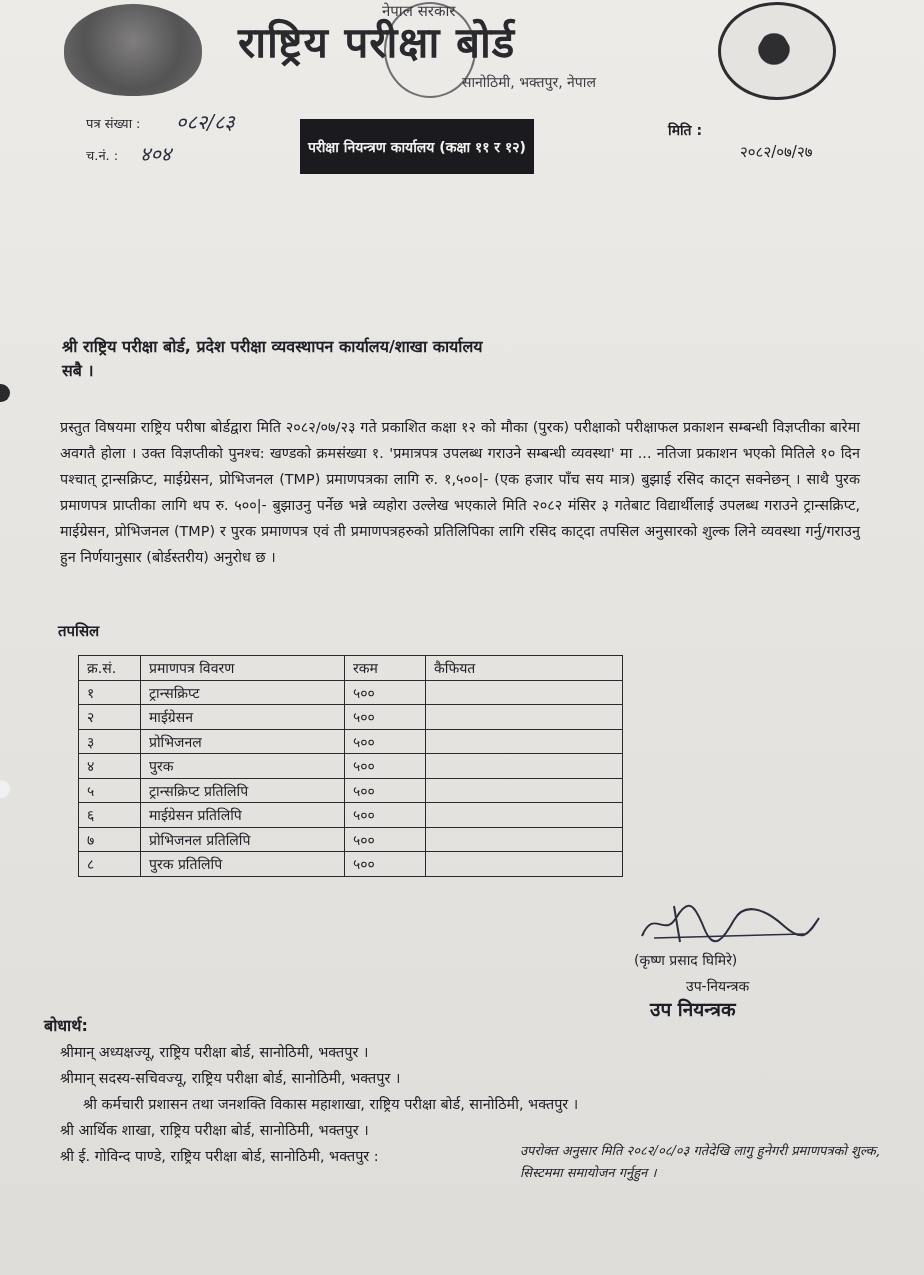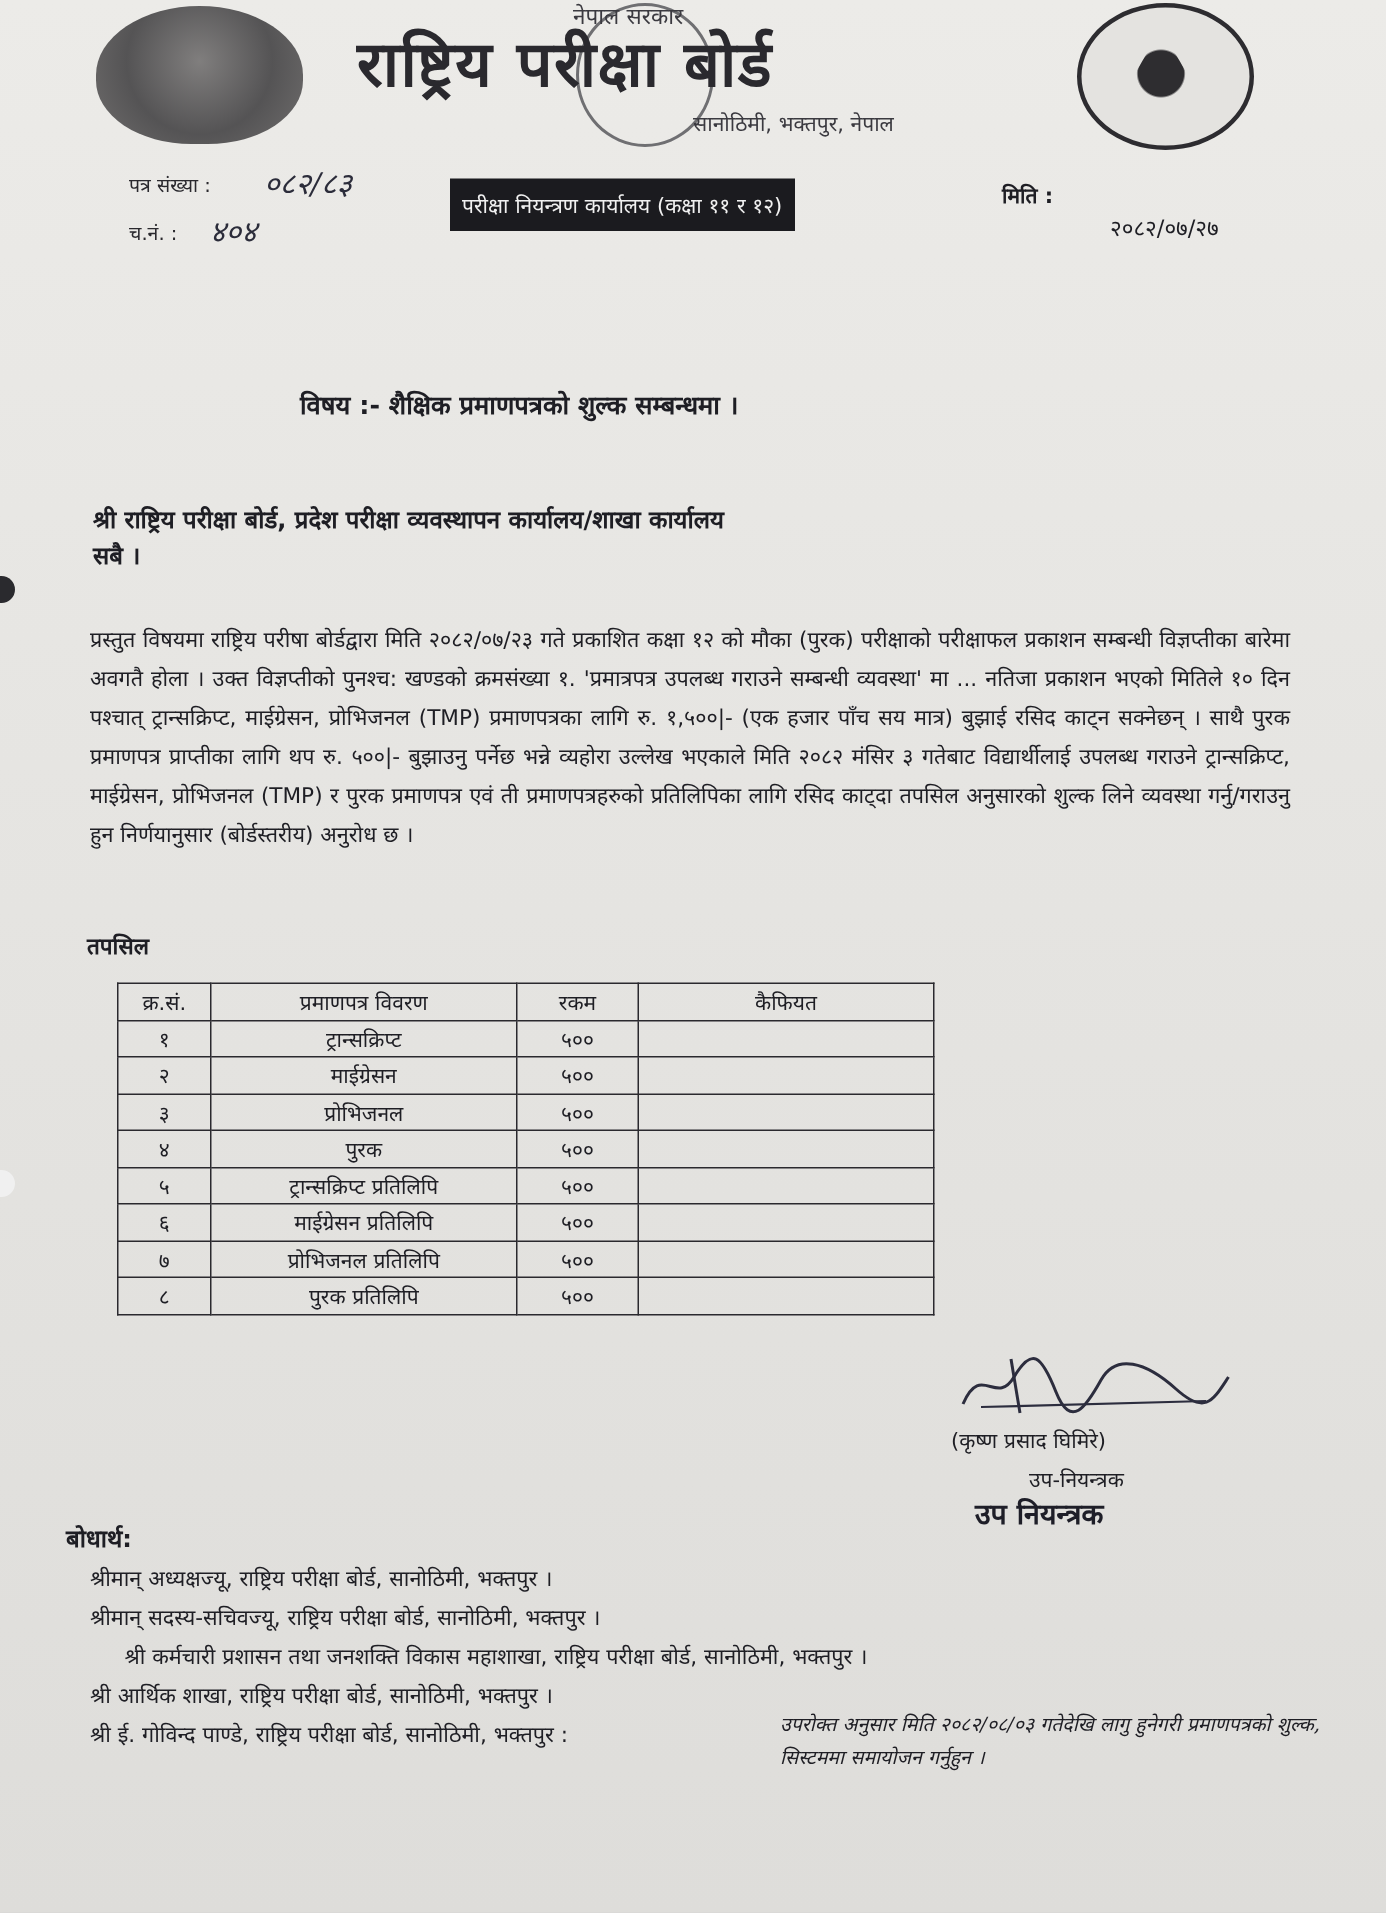--- a/index.html
+++ b/index.html
@@ -40,8 +40,8 @@
   .ref-label { font-size:13px; color:#2a292e; }
   .handwritten { font-family:"DejaVu Serif", serif; font-style:italic; font-size:20px; color:#2b2c3a; }
   .office-badge {
-    left:300px; top:119px; padding:8px 8px; background:#1b1b1f; color:#f1f1f1;
-    font-size:14px; font-weight:normal;
+    left:300px; top:119px; padding:18px 8px; background:#1b1b1f; color:#f1f1f1;
+    font-size:14px; font-weight:bold;
   }
   .date-label { left:668px; top:120px; font-size:14px; font-weight:bold; }
   .date-val { left:740px; top:141px; font-size:15px; }

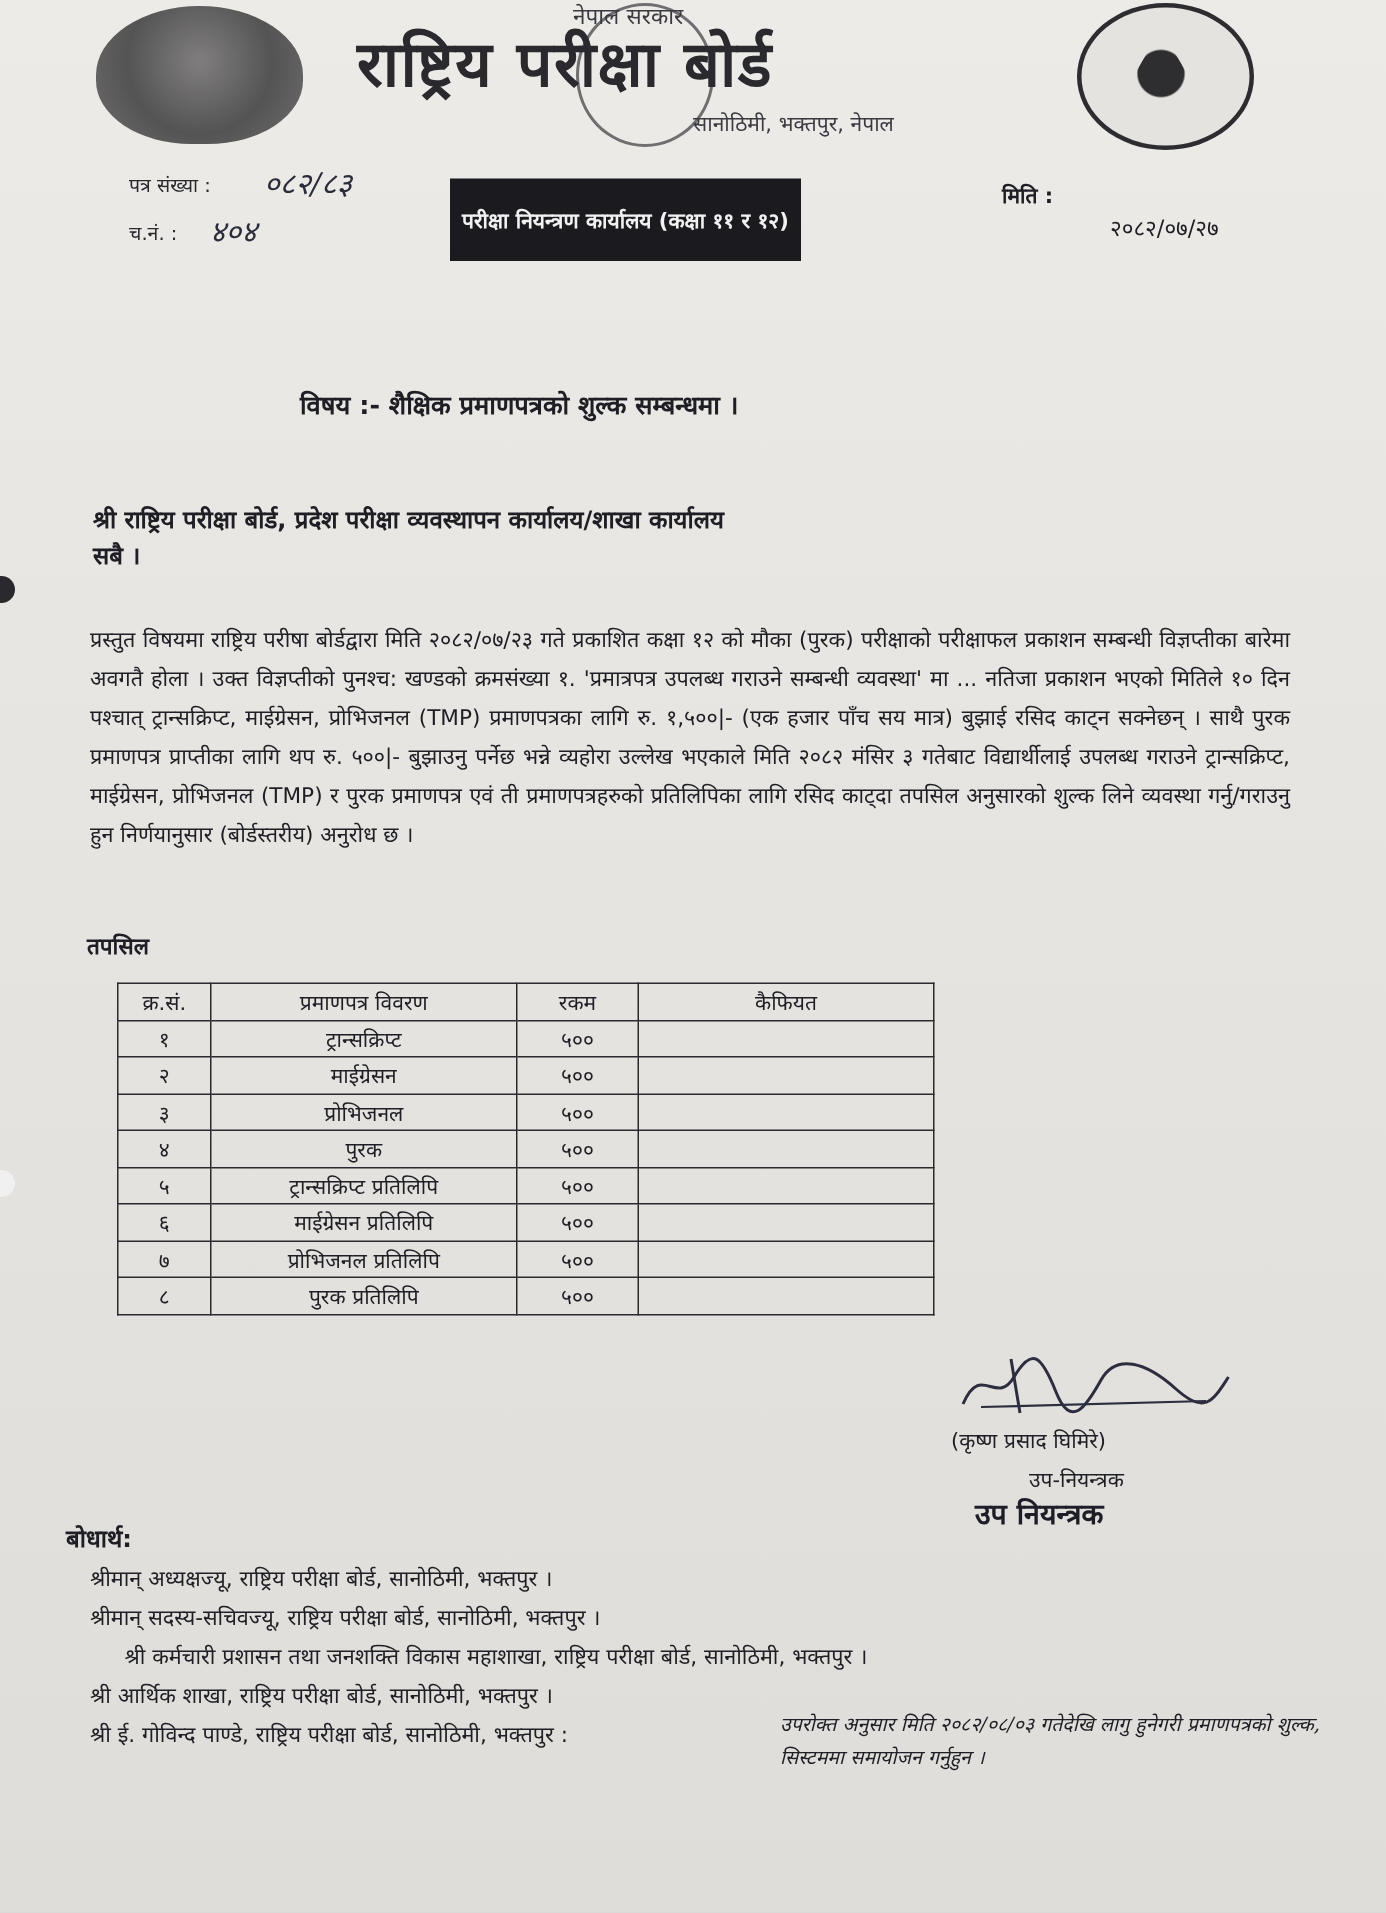--- a/index.html
+++ b/index.html
@@ -90,7 +90,6 @@
   <div class="abs date-label">मिति :</div>
   <div class="abs date-val">२०८२/०७/२७</div>
 
-  <div class="abs subject">विषय :- शैक्षिक प्रमाणपत्रको शुल्क सम्बन्धमा ।</div>
 
   <div class="abs addressee">
     <div>श्री राष्ट्रिय परीक्षा बोर्ड, प्रदेश परीक्षा व्यवस्थापन कार्यालय/शाखा कार्यालय</div>

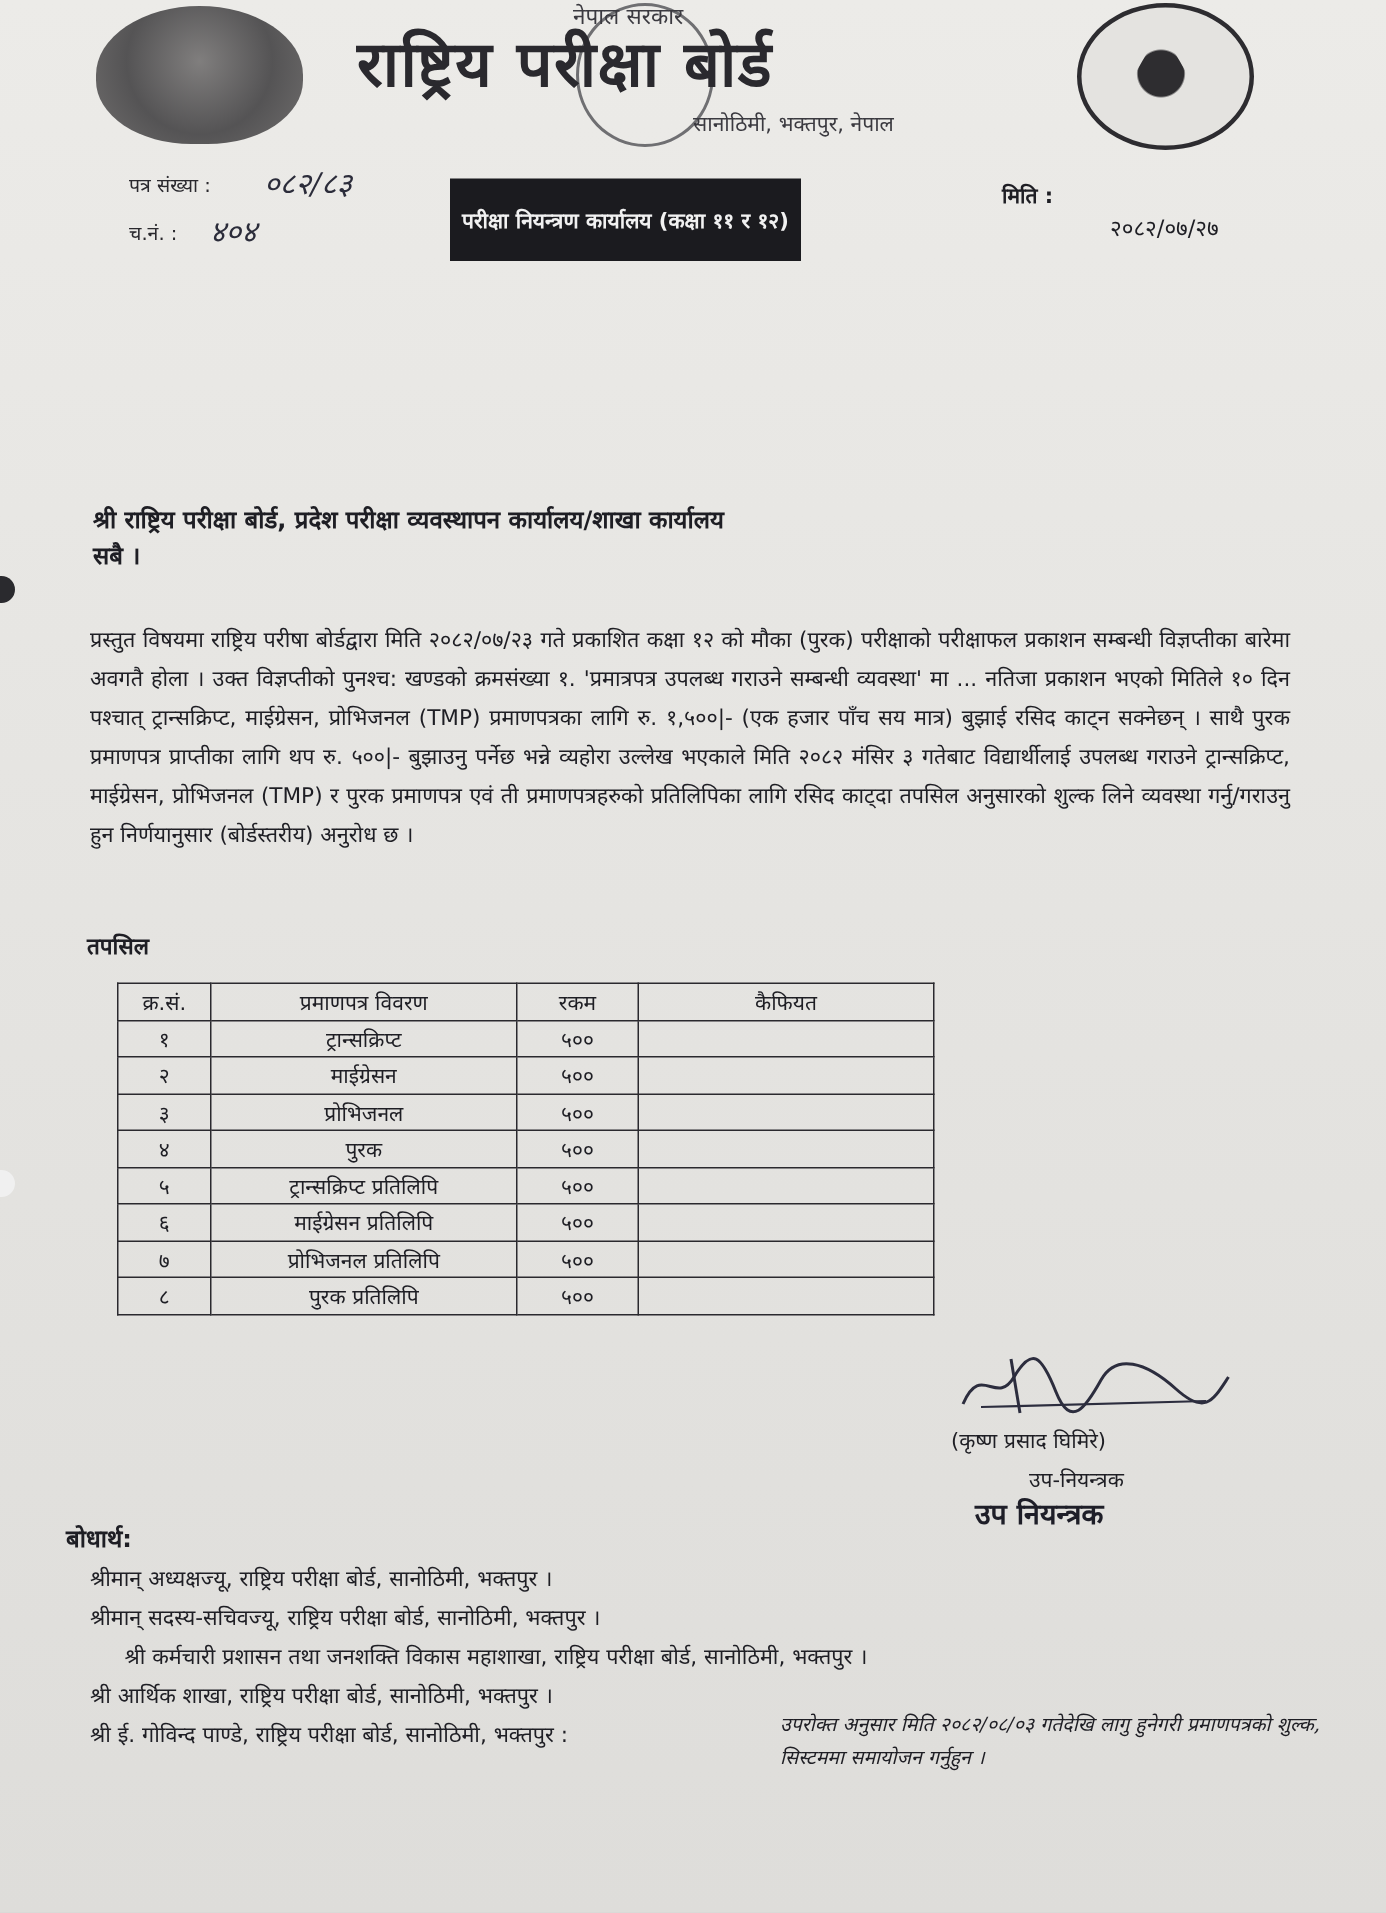--- a/index.html
+++ b/index.html
@@ -54,7 +54,7 @@
     font-size:14px;
   }
   table.fees td, table.fees th {
-    border:1px solid #2a292e; height:23.5px; padding:0 8px; font-weight:normal; text-align:center;
+    border:1px solid #2a292e; height:23.5px; padding:0 8px; font-weight:normal; text-align:left;
   }
   .c1{width:45px} .c2{width:187px} .c3{width:64px} .c4{width:180px}
   .signature { left:634px; top:898px; width:190px; height:50px; }

